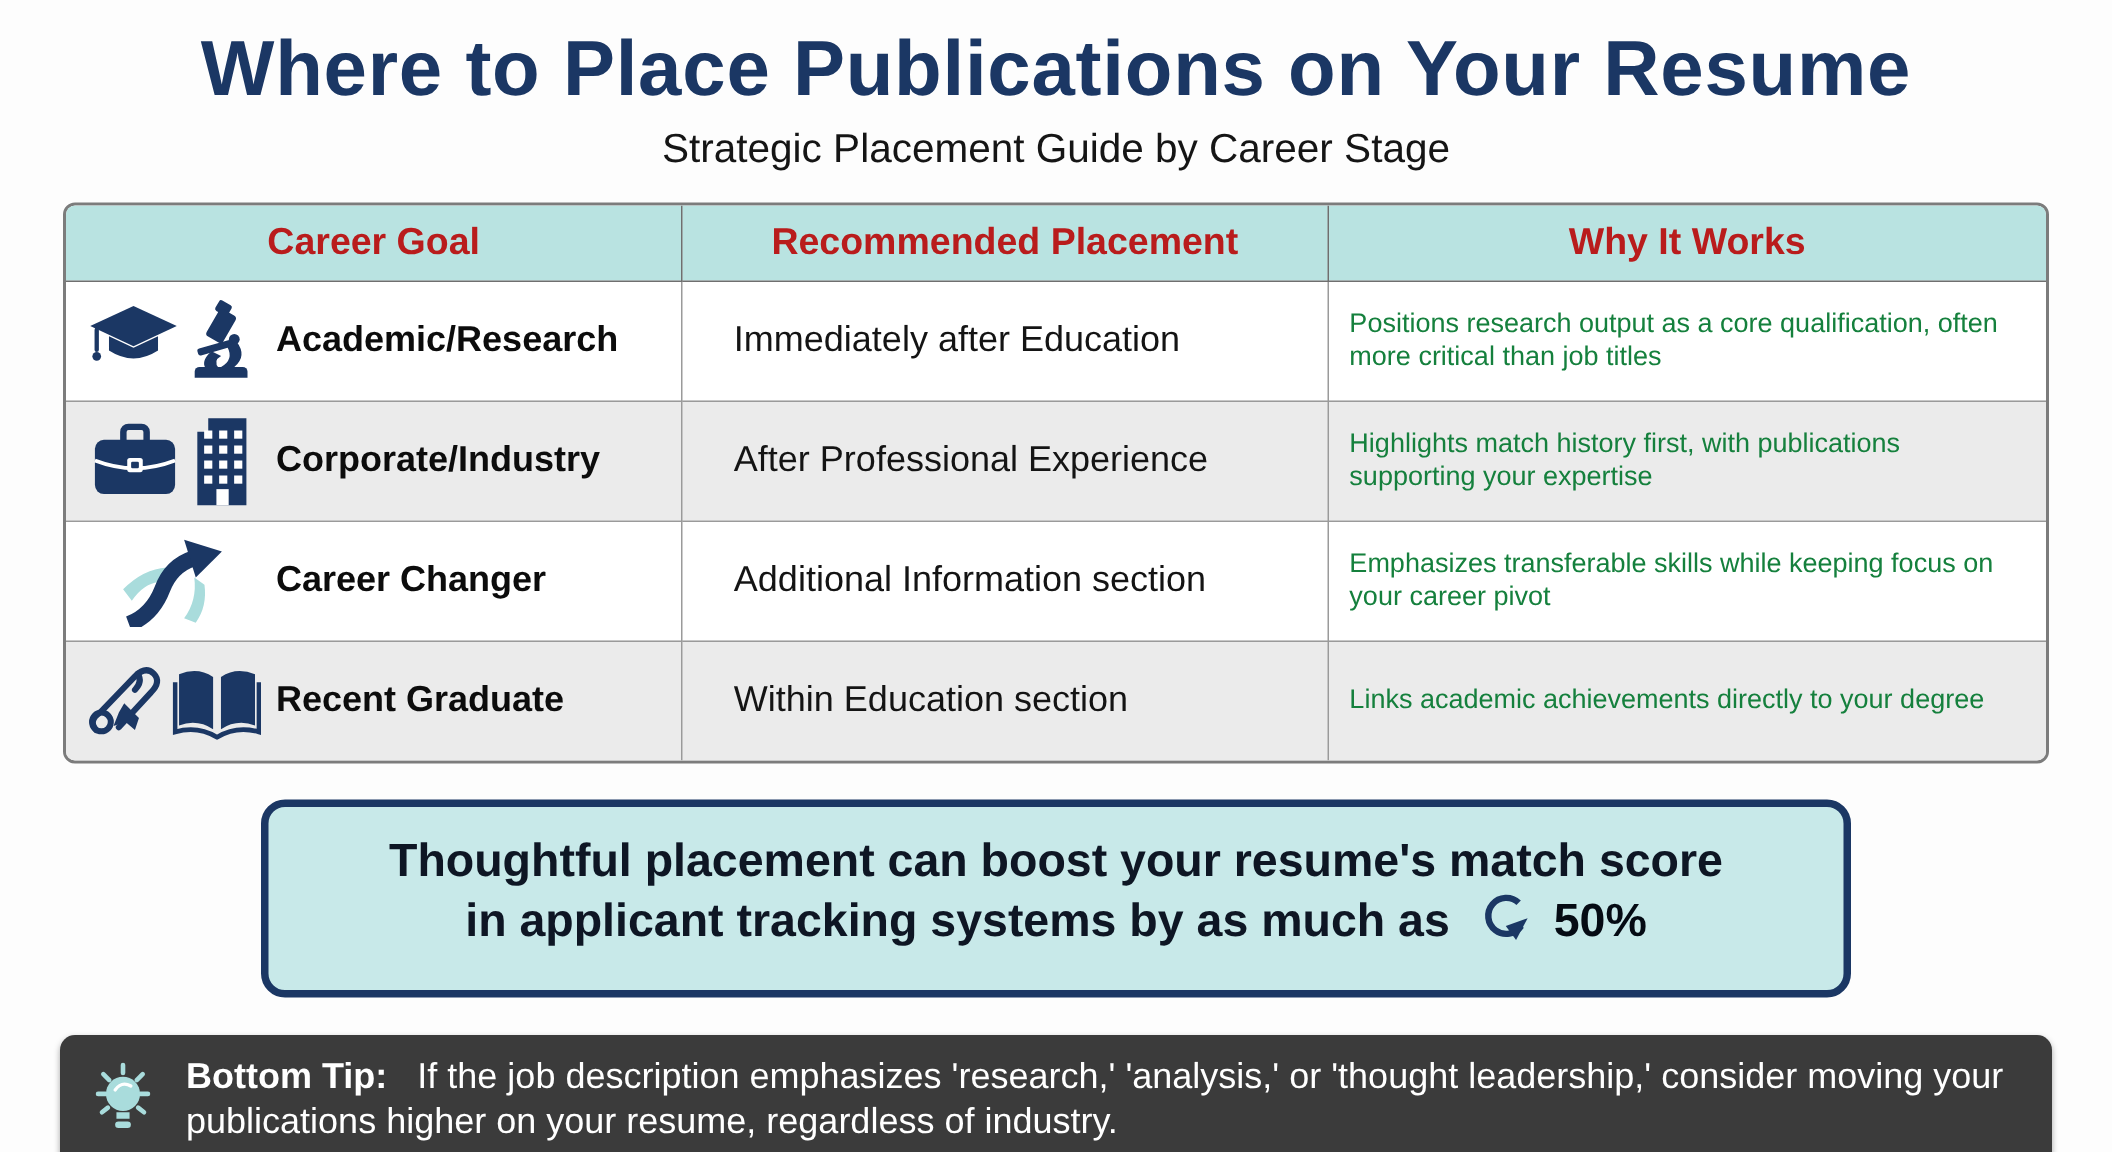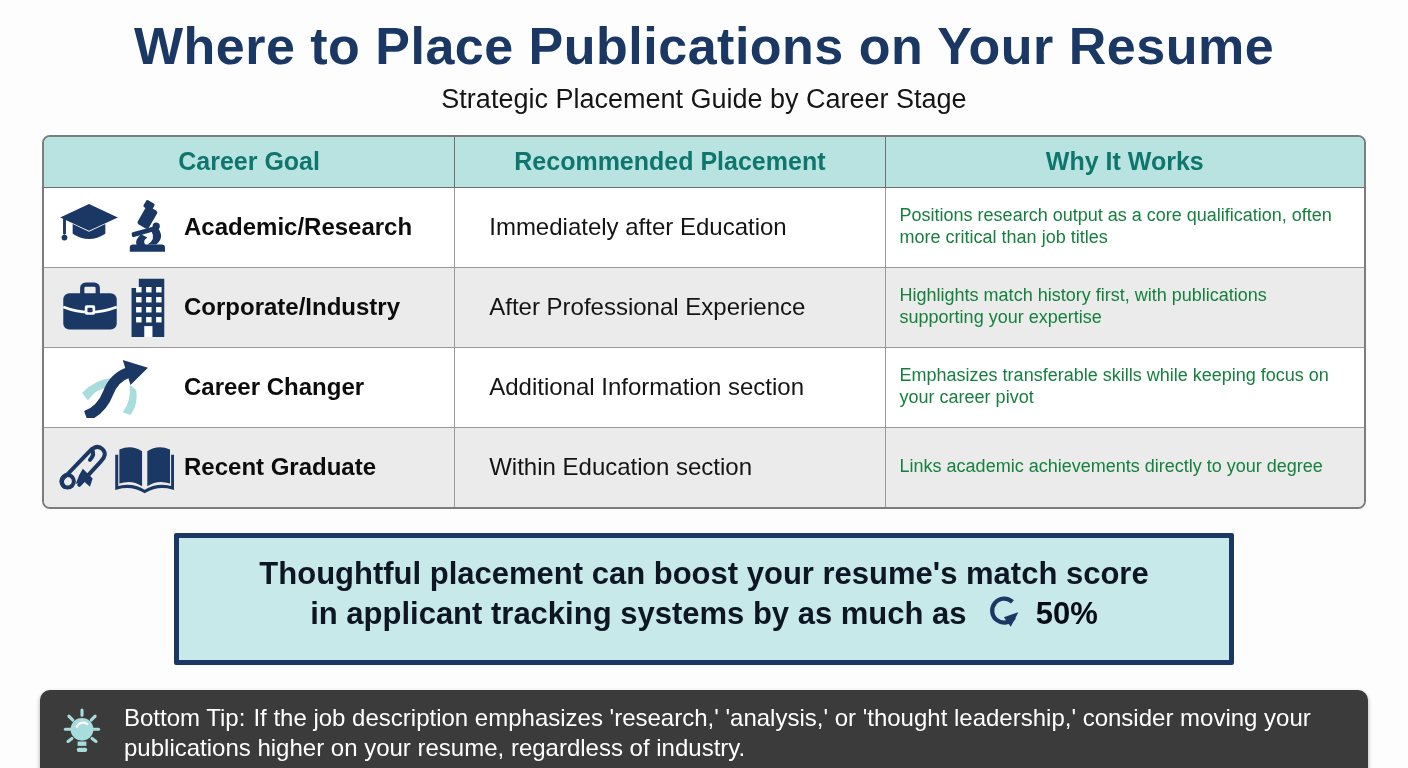--- a/index.html
+++ b/index.html
@@ -15,7 +15,7 @@
   .table-wrap { width:1324px; margin:20px auto 0; border:2px solid #7c7c7c;
                 border-radius:8px; overflow:hidden; background:#fff; }
   table { width:100%; border-collapse:collapse; }
-  th { background:#b9e3e1; height:50px; font-size:25px; font-weight:700; color:#0f766e;
+  th { background:#b9e3e1; height:50px; font-size:25px; font-weight:700; color:#b91c1c;
        border:1.5px solid #6f6f6f; border-top:none; text-align:center; }
   th:first-child { border-left:none; } th:last-child { border-right:none; }
   td { border:1.5px solid #9a9a9a; height:80px; vertical-align:middle; }

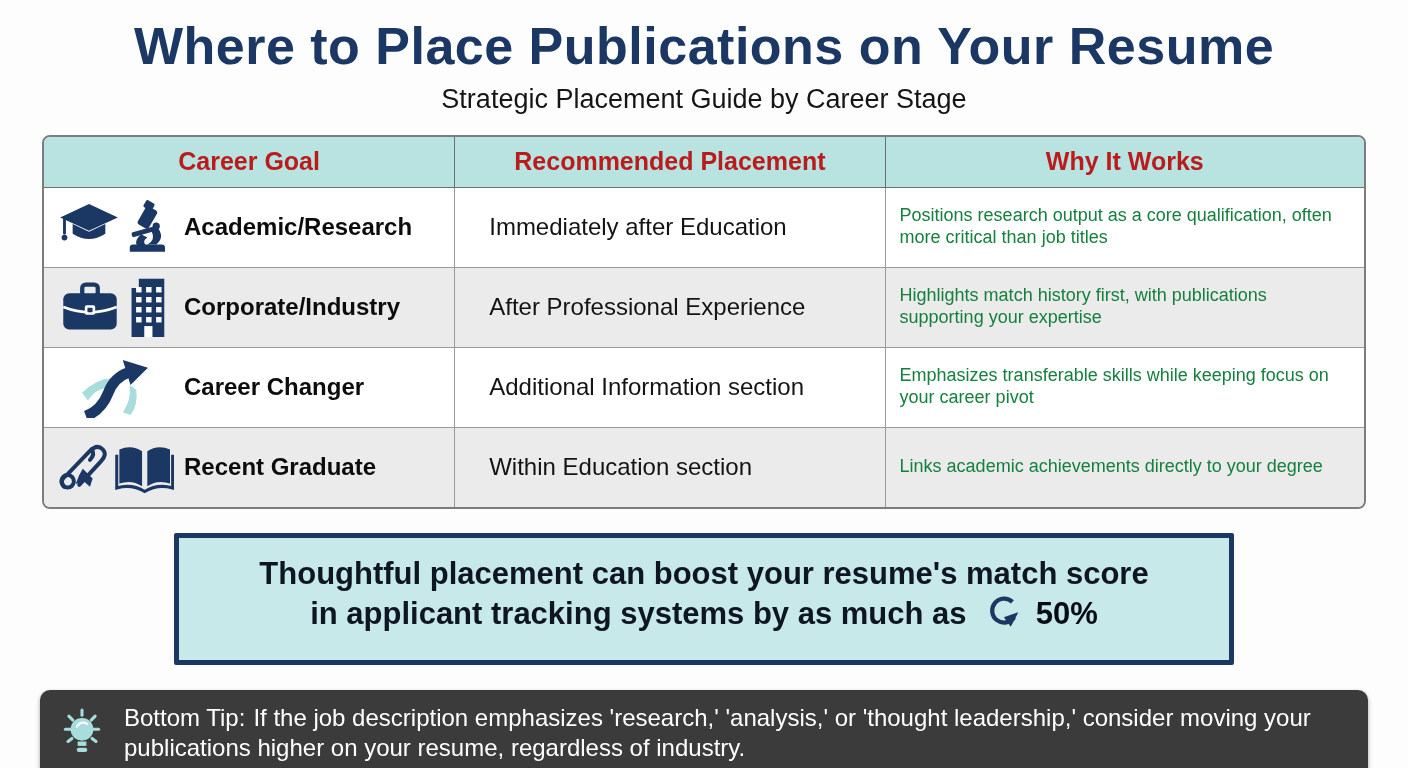--- a/index.html
+++ b/index.html
@@ -31,7 +31,7 @@
   .why-cell { font-size:18px; color:#15803d; padding:0 32px 0 14px; line-height:1.22; }
 
   .callout { width:1060px; margin:24px auto 0; background:#c8e9e9; border:5px solid #1b3764;
-             border-radius:2px; padding:16px 10px 18px; text-align:center; }
+             border-radius:16px; padding:16px 10px 18px; text-align:center; }
   .callout .line { font-size:31px; font-weight:700; color:#0e1624; line-height:1.3; }
   .callout .stat { color:#050b14; font-weight:800; }
   .inline-icon { vertical-align:-7px; margin:0 6px 0 10px; }

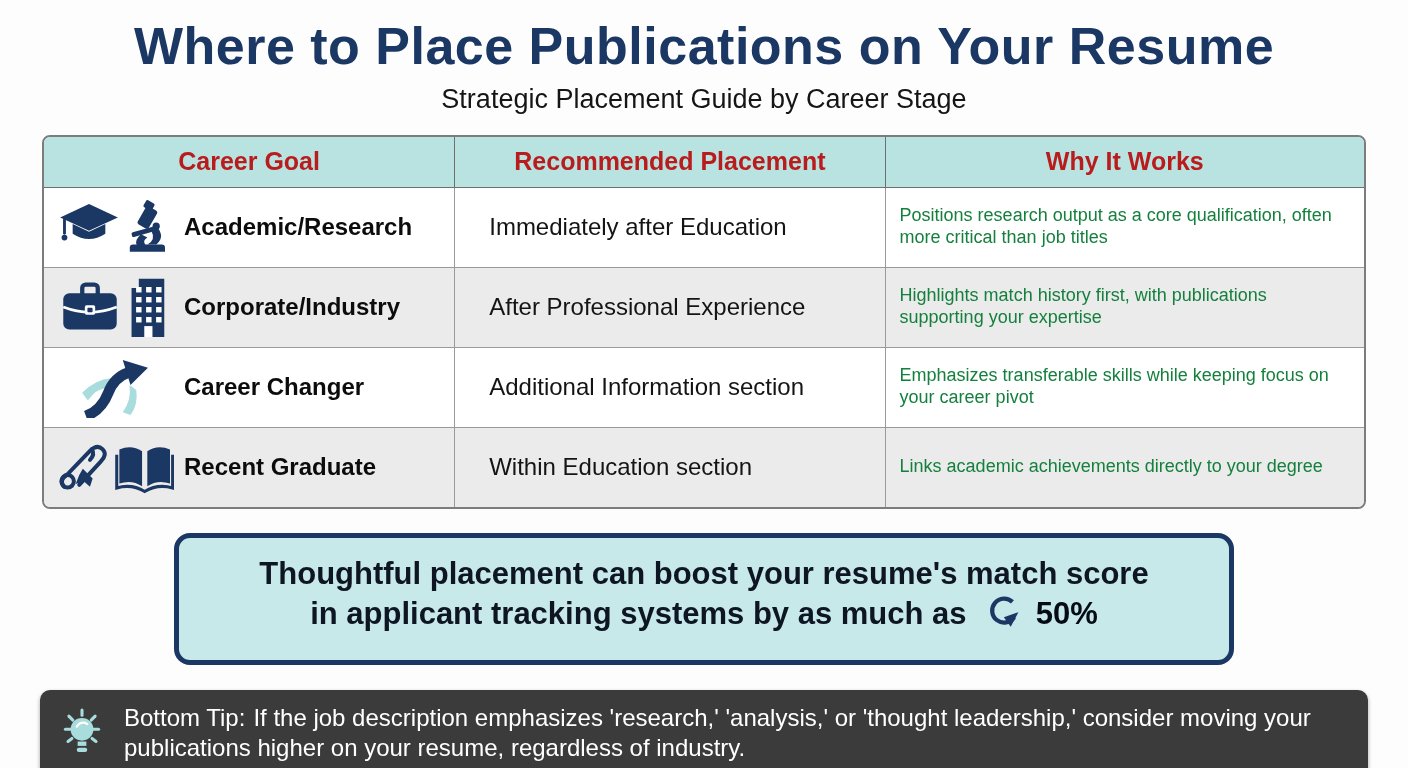--- a/index.html
+++ b/index.html
@@ -41,7 +41,7 @@
              box-shadow:0 2px 4px rgba(0,0,0,0.35); }
   .tip-icon { flex:none; }
   .tip-text { color:#fff; font-size:24px; line-height:1.28; }
-  .tip-label { font-weight:400; margin-right:8px; }
+  .tip-label { font-weight:700; margin-right:20px; }
 </style>
 </head>
 <body>

